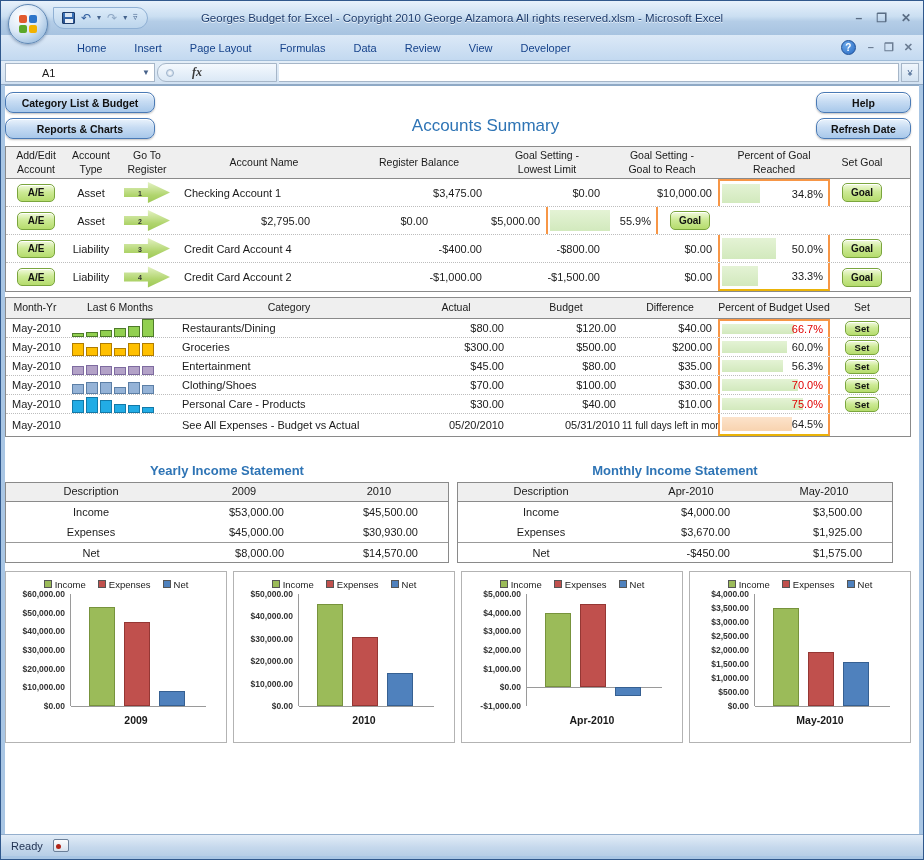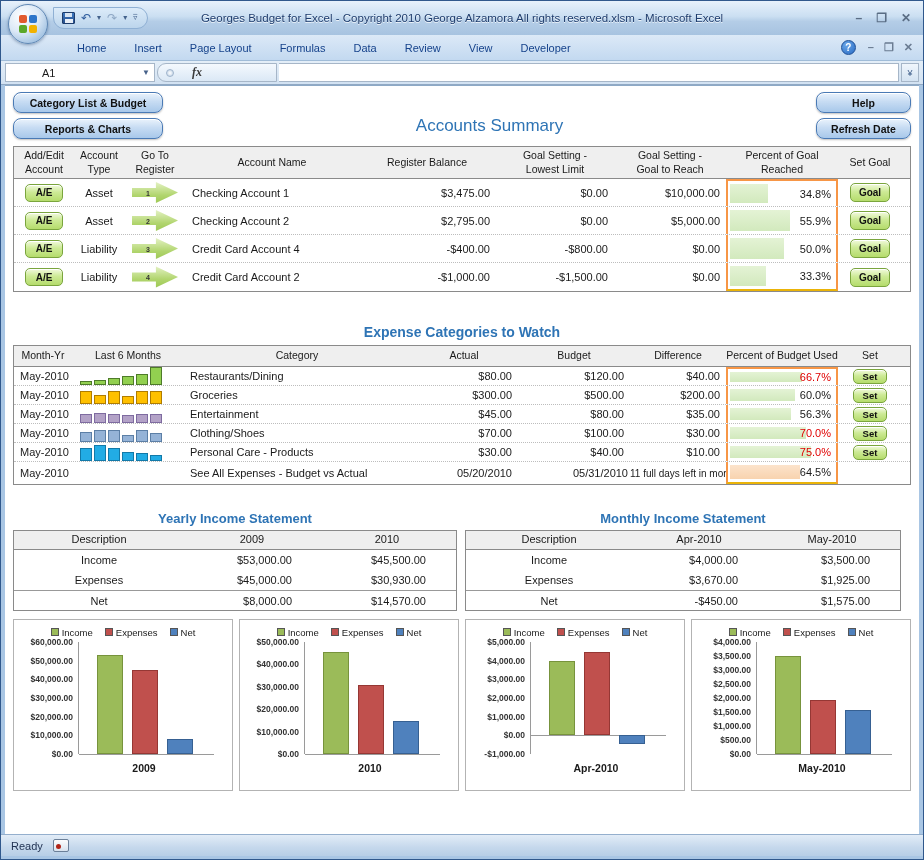--- a/index.html
+++ b/index.html
@@ -48,7 +48,7 @@
   .fb-chevron{ width:18px; height:19px; background:linear-gradient(#f0f6fc,#d4e3f2); border:1px solid #a6b6c8; display:flex; align-items:center; justify-content:center; color:#3c5c88; font-size:9px; cursor:pointer; }
 
   
-  .content{ flex:1 1 auto; background:#fff; margin:0 4px; padding:6px 8px 0 8px; overflow:hidden; position:relative; border-top:1px solid #8da9c6; }
+  .content{ flex:1 1 auto; background:#fff; margin:0 4px; padding:6px 8px 0 0; overflow:hidden; position:relative; border-top:1px solid #8da9c6; }
 
   .toolbar-row{ display:flex; justify-content:space-between; align-items:flex-start; height:52px; }
   .btn-col{ display:flex; flex-direction:column; gap:5px; }

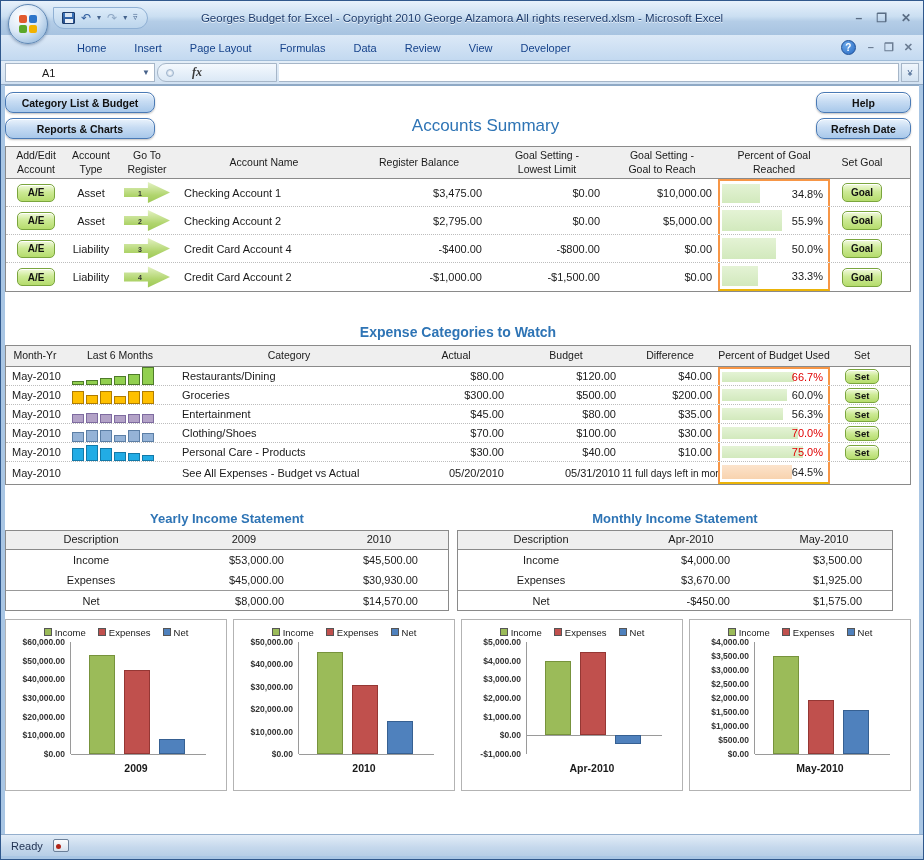--- a/index.html
+++ b/index.html
@@ -276,7 +276,6 @@
                 <b>2</b>
               </span>
             </div>
-     <div class="c left col-name">Checking Account 2</div>
      <div class="c num col-bal">$2,795.00</div>
      <div class="c num col-low">$0.00</div>
      <div class="c num col-goal">$5,000.00</div>

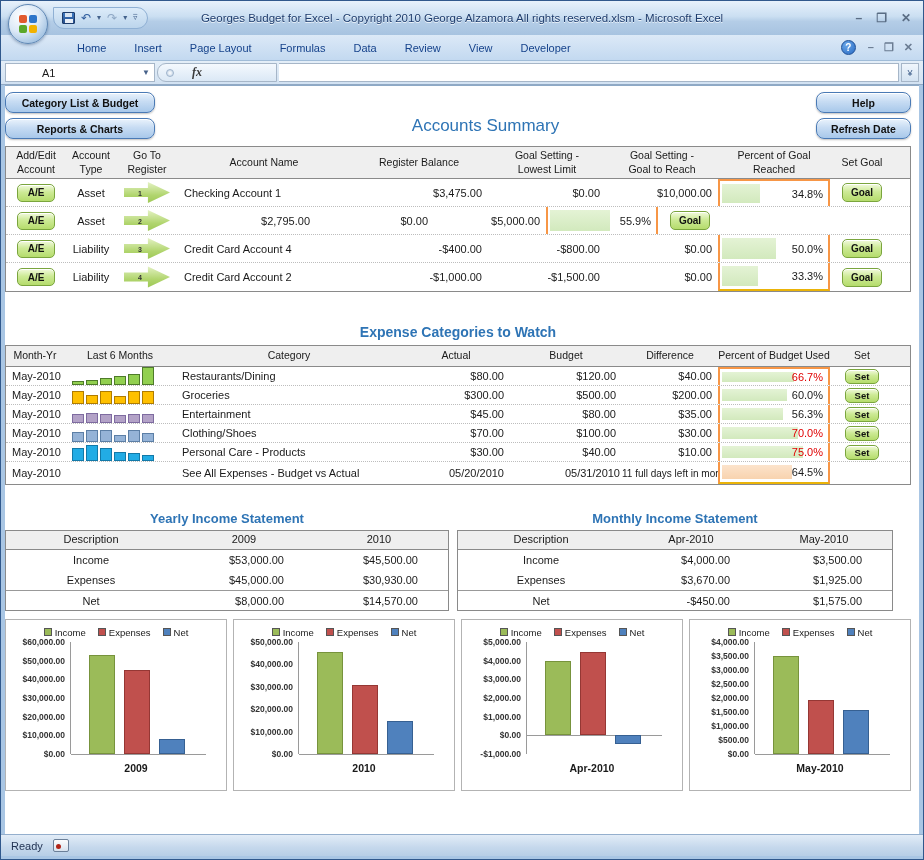--- a/index.html
+++ b/index.html
@@ -334,7 +334,6 @@
         </div>
     </div>
 
-    <div class="section-title" style="margin-top:32px;">Expense Categories to Watch</div>
 
     <div class="tbl" style="margin-top:5px;">
       <div class="hdr-row exp-hdr" id="expense-header">

